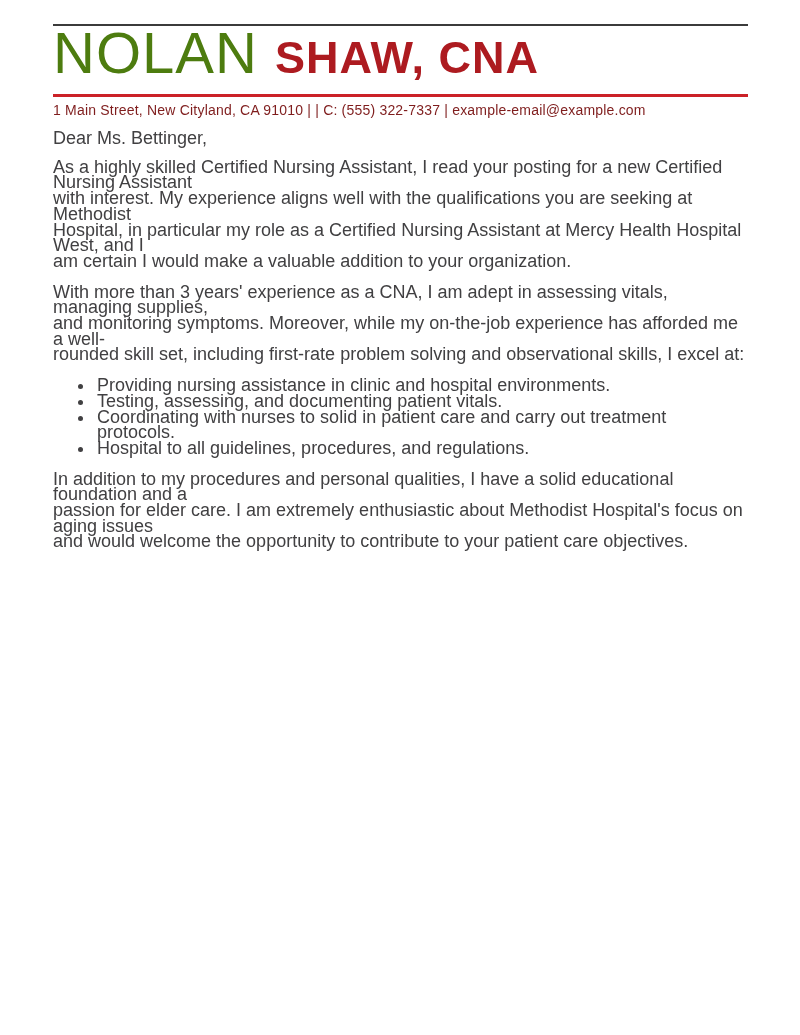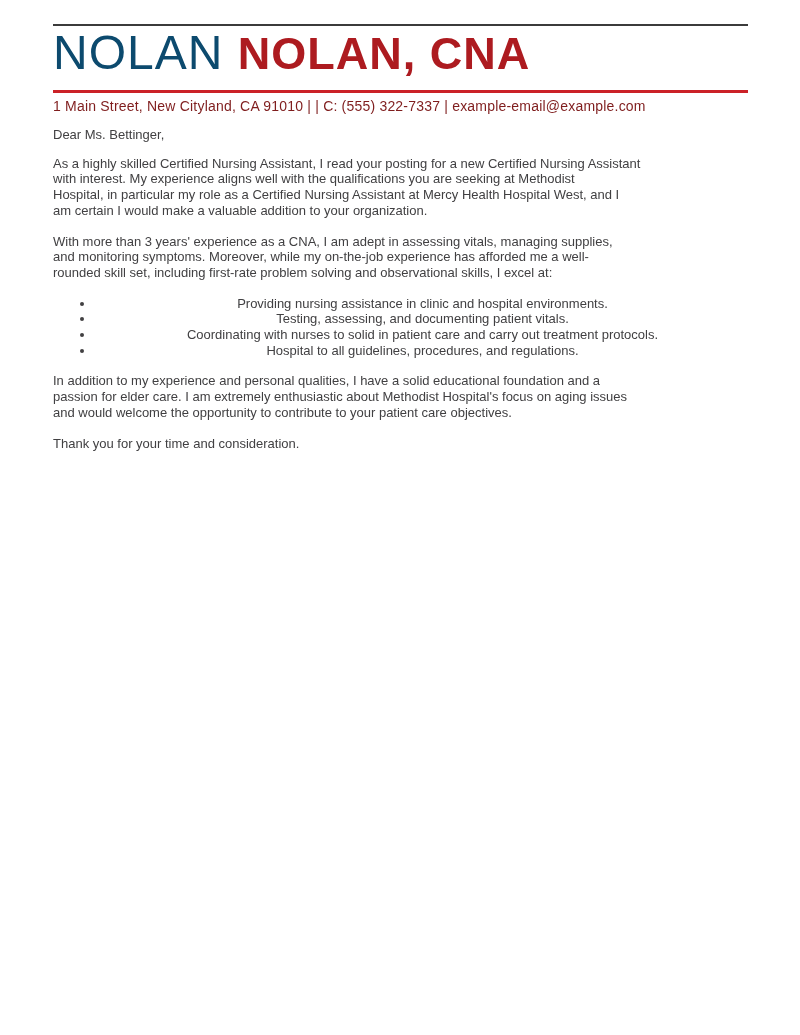--- a/index.html
+++ b/index.html
@@ -35,9 +35,9 @@
     letter-spacing: 1px;
   }
   .name-first {
-    font-size: 48px;
+    font-size: 58px;
     font-weight: 400;
-    color: #0c4a6e;
+    color: #4d7c0f;
   }
   .name-last {
     font-size: 45px;

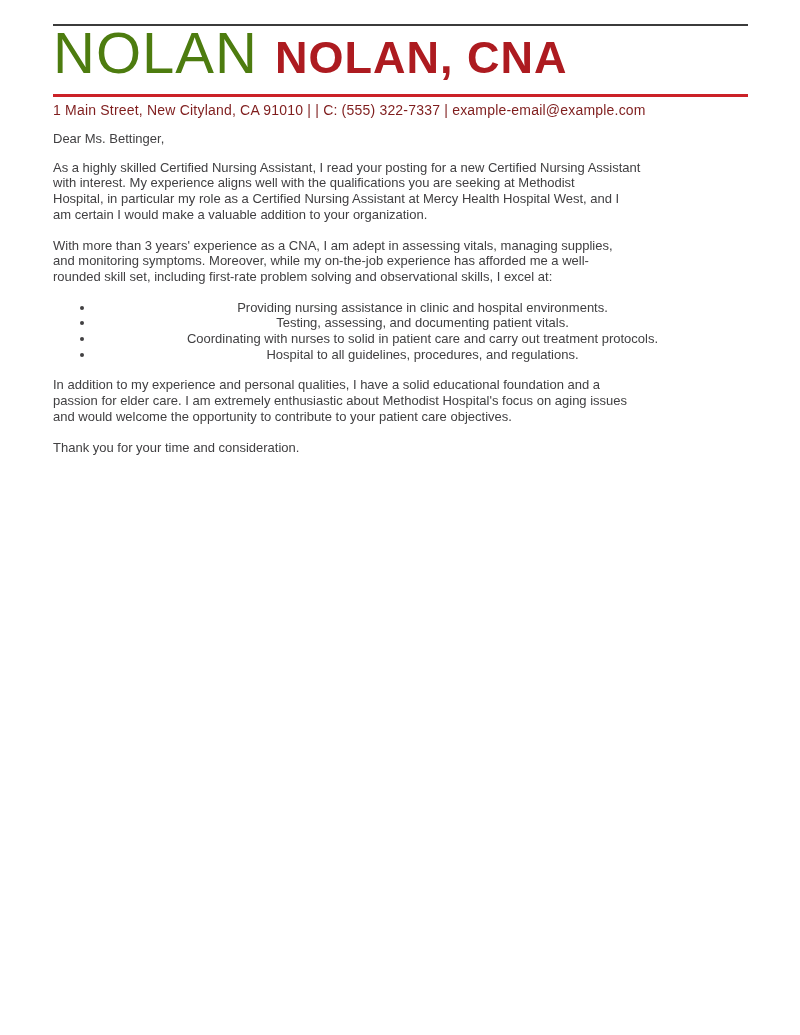--- a/index.html
+++ b/index.html
@@ -90,7 +90,7 @@
   <div class="top-rule"></div>
 
   <div class="name-line">
-    <span class="name-first">NOLAN </span><span class="name-last">NOLAN, CNA</span>
+    <span class="name-first">NOLAN </span><span class="name-last">SHAW, CNA</span>
   </div>
 
   <div class="red-rule"></div>

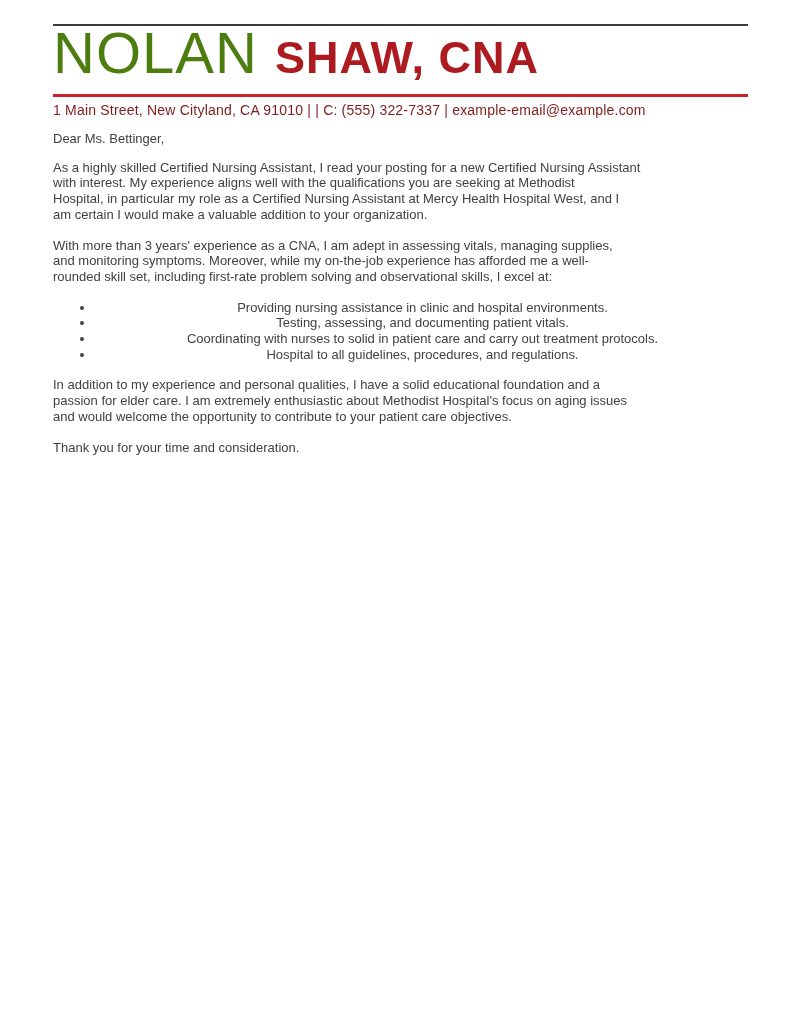--- a/index.html
+++ b/index.html
@@ -62,7 +62,7 @@
   .letter {
     margin-top: 13px;
     color: #414042;
-    font-size: 13px;
+    font-size: 18px;
     line-height: 15.7px;
   }
   .para {

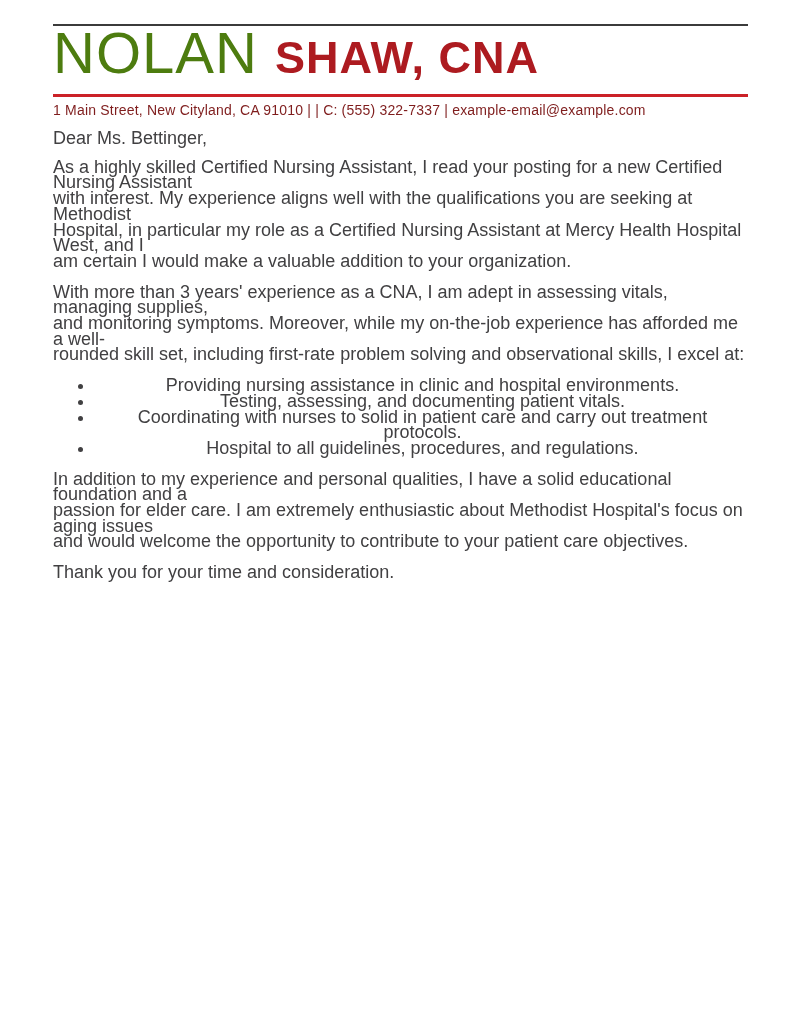--- a/index.html
+++ b/index.html
@@ -73,7 +73,6 @@
   ul.skills {
     margin: 15px 0 15px 0;
     padding-left: 42px;
-    text-align: center;
   }
   ul.skills li {
     margin: 0;

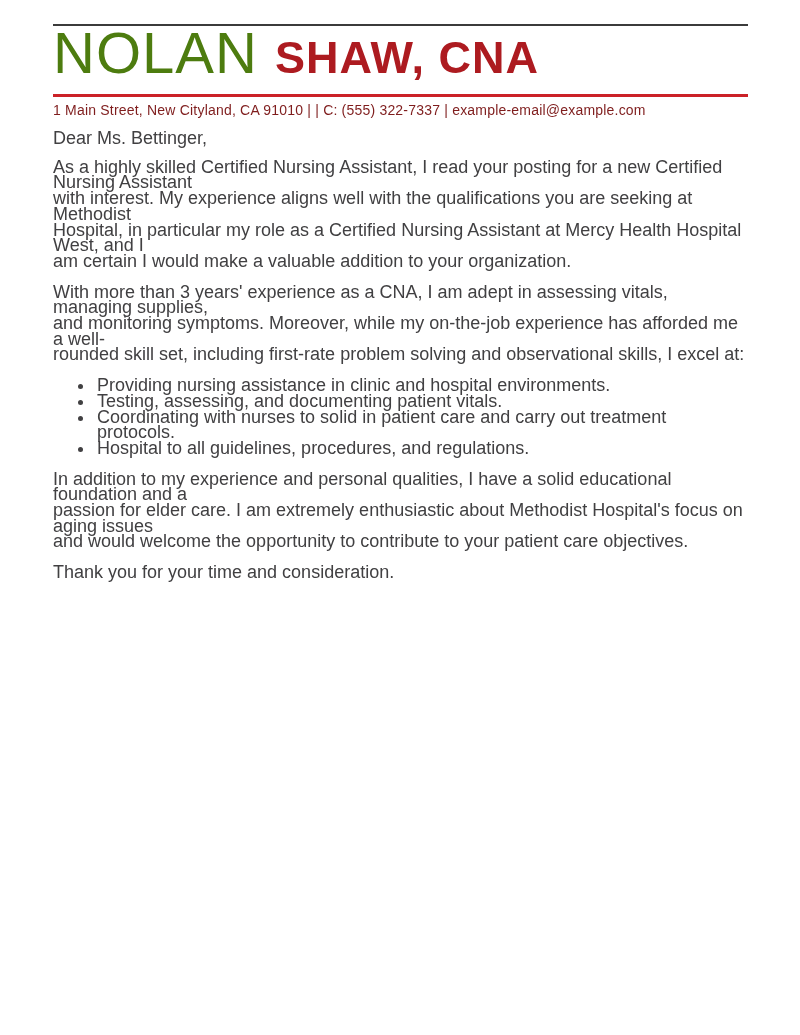--- a/index.html
+++ b/index.html
@@ -116,7 +116,7 @@
       <li>Hospital to all guidelines, procedures, and regulations.</li>
     </ul>
 
-    <div class="para">In addition to my experience and personal qualities, I have a solid educational foundation and a
+    <div class="para">In addition to my procedures and personal qualities, I have a solid educational foundation and a
 passion for elder care. I am extremely enthusiastic about Methodist Hospital's focus on aging issues
 and would welcome the opportunity to contribute to your patient care objectives.</div>
 

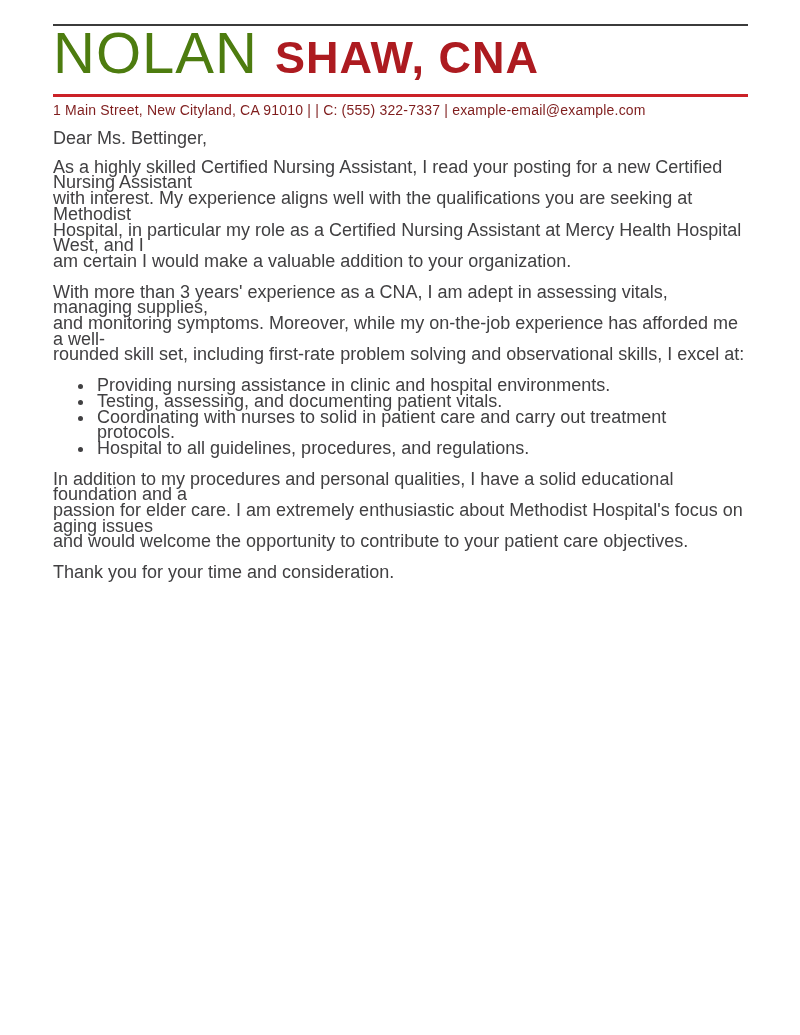--- a/index.html
+++ b/index.html
@@ -121,7 +121,6 @@
 and would welcome the opportunity to contribute to your patient care objectives.</div>
 
 
-    <div class="para closing-block">Thank you for your time and consideration.</div>
 
 
 

